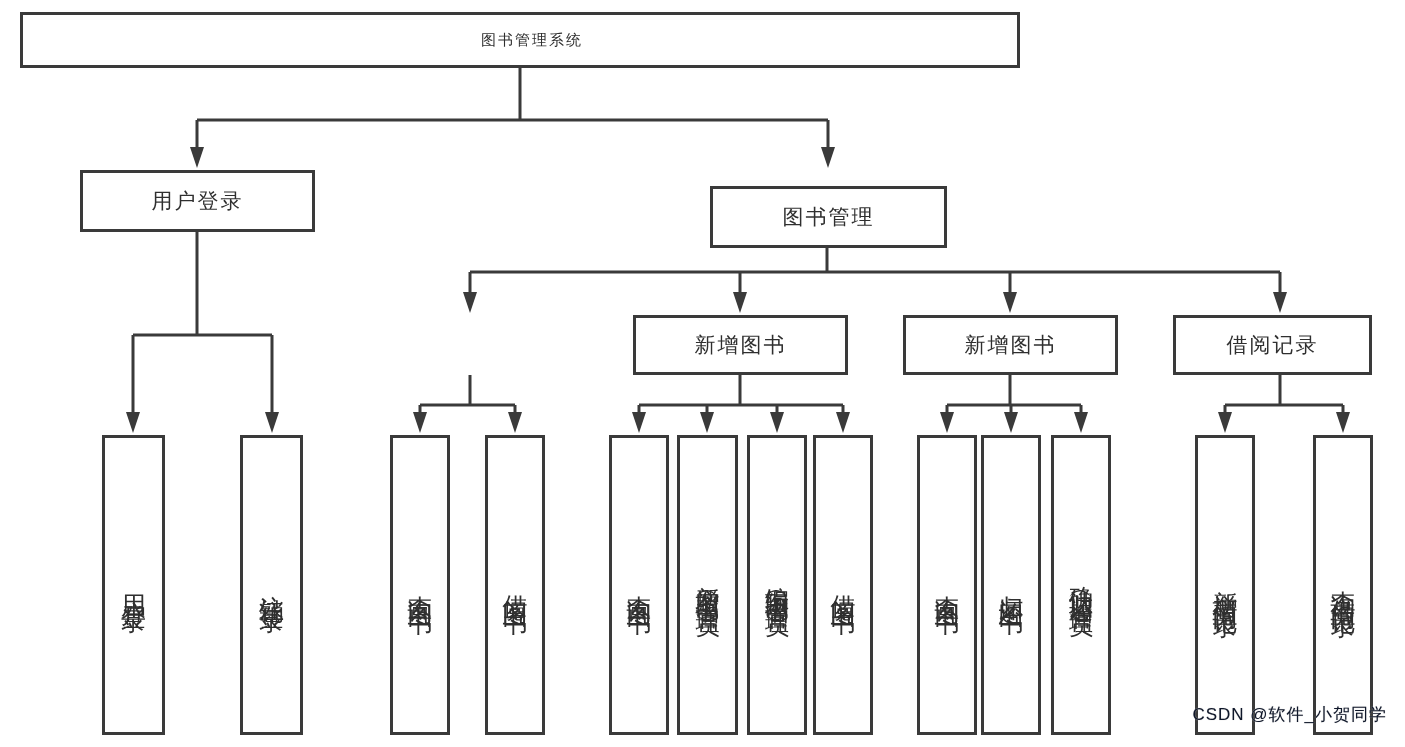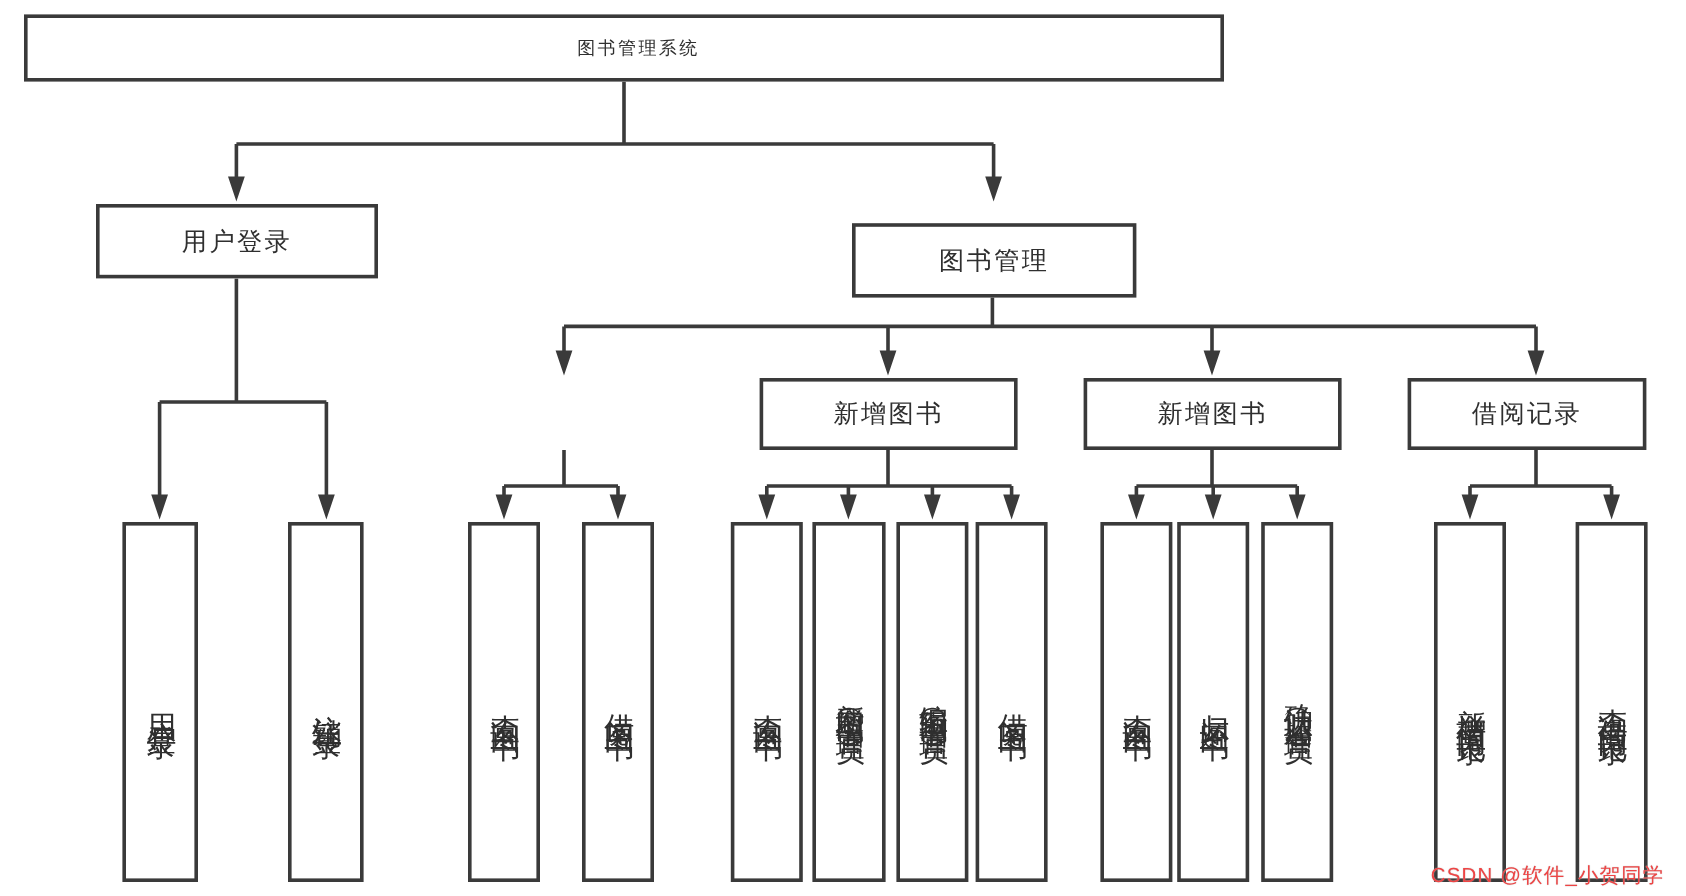--- a/index.html
+++ b/index.html
@@ -39,9 +39,9 @@
   .watermark {
     position: absolute;
     right: 18px;
-    bottom: 6px;
+    bottom: 21px;
     font-size: 17px;
-    color: #ef4444;
+    color: #0f172a;
     letter-spacing: 1px;
     text-shadow: 0 0 1px #bdbdbd;
   }

